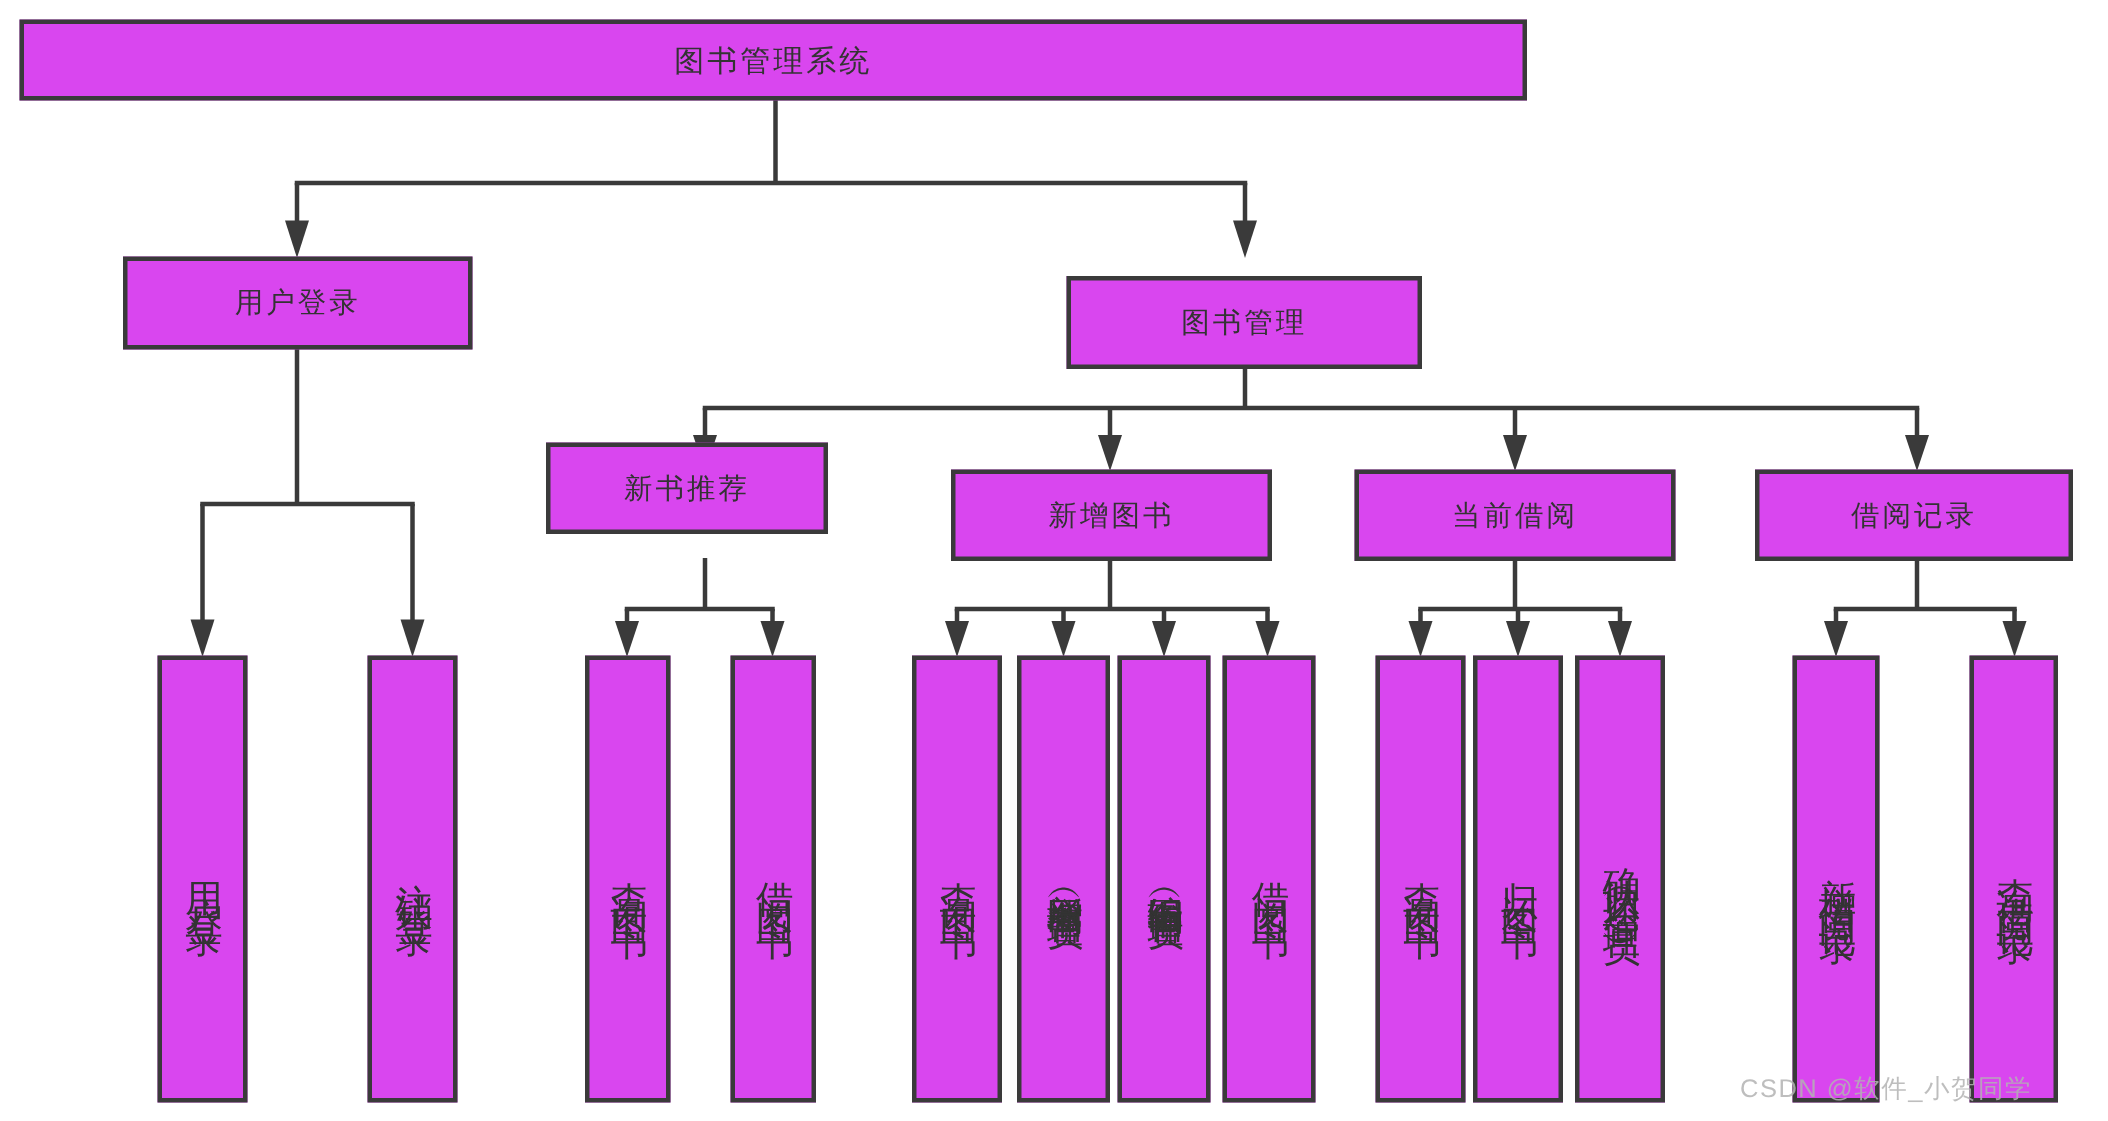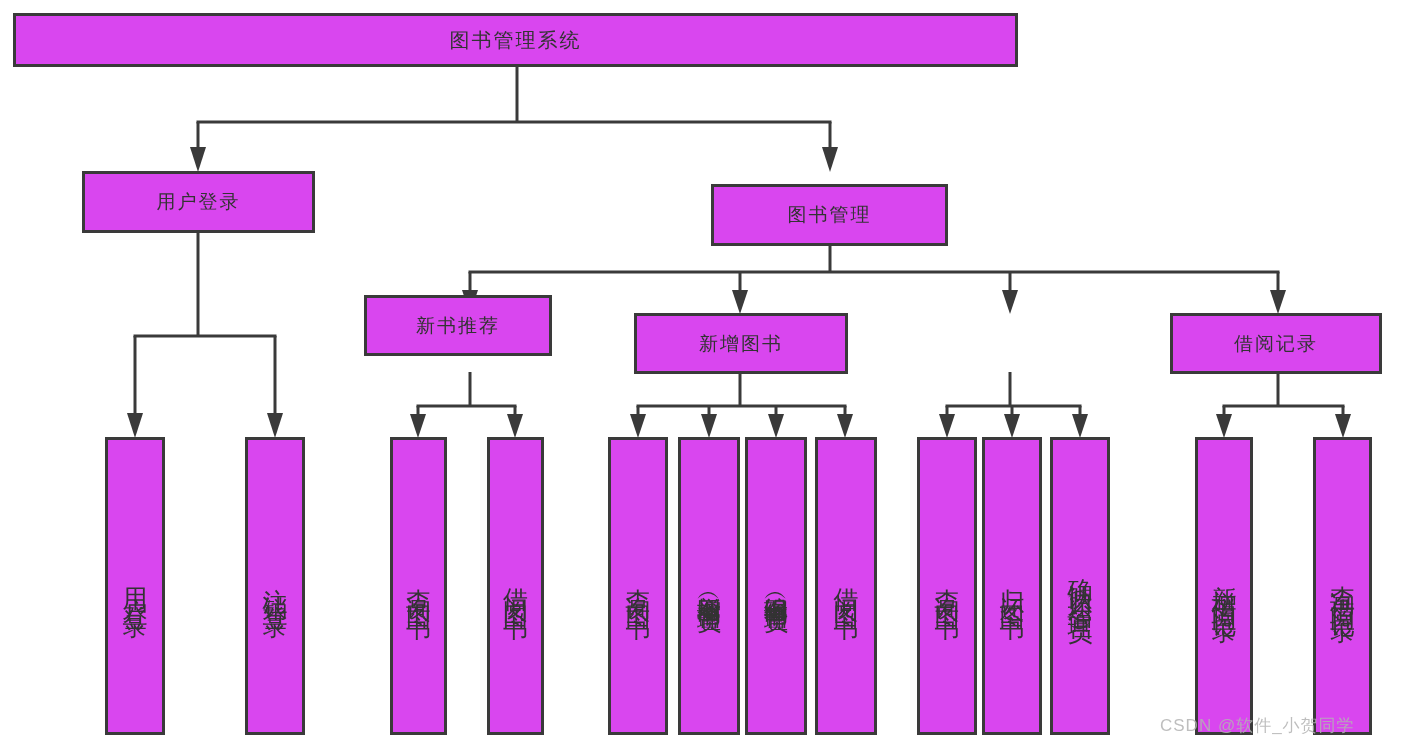--- a/index.html
+++ b/index.html
@@ -115,6 +115,9 @@
   <div class="box h" style="left:634px;top:313px;width:214px;height:61px;">
     <span class="lbl">新增图书</span>
   </div>
+  <div class="box h" style="left:903px;top:313px;width:214px;height:61px;">
+    <span class="lbl">当前借阅</span>
+  </div>
   <div class="box h" style="left:1170px;top:313px;width:212px;height:61px;justify-content:center;">
     <span class="lbl">借阅记录</span>
   </div>

